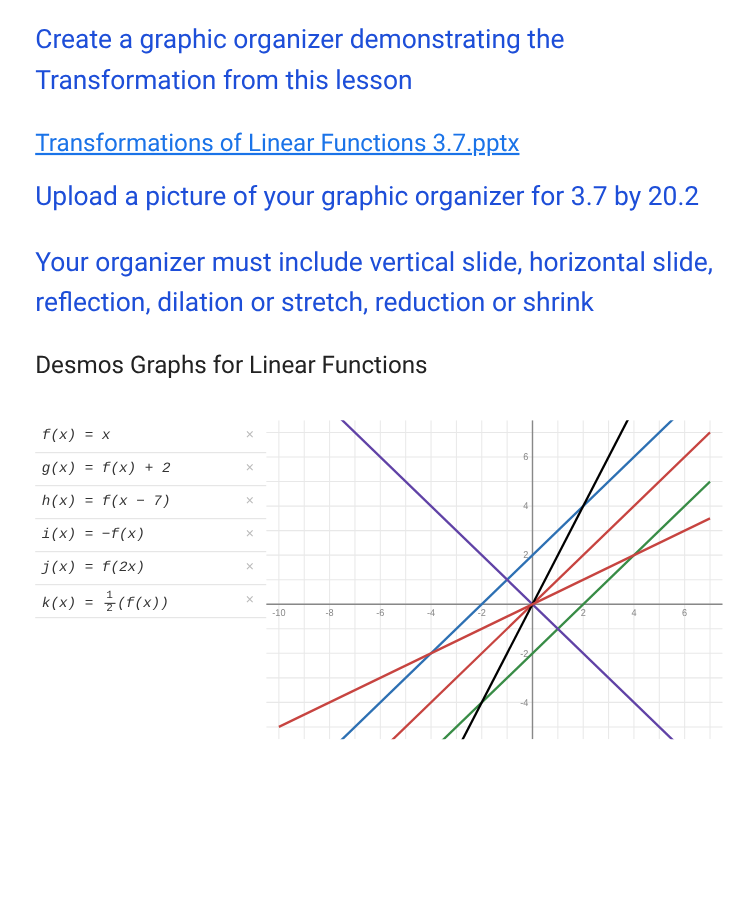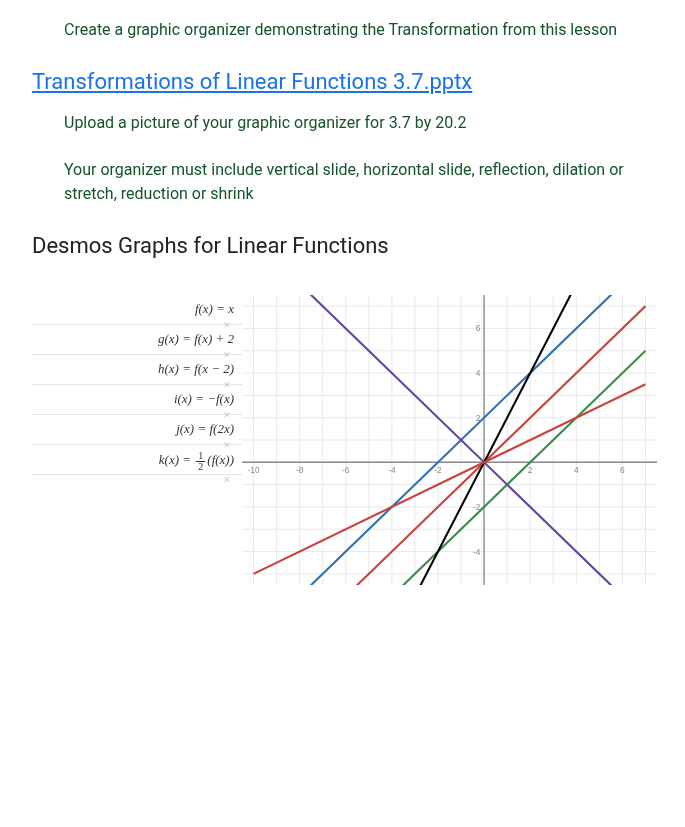--- a/index.html
+++ b/index.html
@@ -13,11 +13,10 @@
     overflow: hidden;
   }
   .para {
-    font-size: 16px;
+    font-size: 24px;
     line-height: 1.55;
     margin-bottom: 22px;
-    color: #14532d;
-    margin-left: 32px;
+    color: #1d4ed8;
   }
   .link {
     color: #1a73e8;

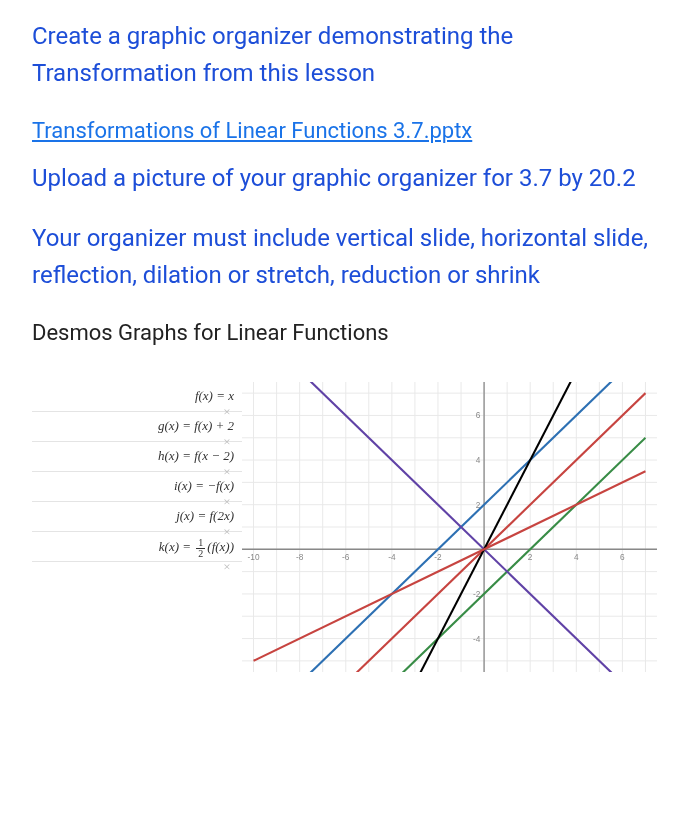--- a/index.html
+++ b/index.html
@@ -49,16 +49,15 @@
   }
   .expr-row {
     display: flex;
-    align-items: flex-end;
+    align-items: flex-start;
     justify-content: space-between;
     border-bottom: 1px solid #e4e4e4;
     padding: 6px 8px 6px 6px;
     height: 30px;
-    font-family: Liberation Serif, serif;
+    font-family: Liberation Mono, monospace;
     font-size: 13px;
     color: #333;
     font-style: italic;
-    flex-direction: column;
   }
   .expr-row .close {
     color: #bbb;

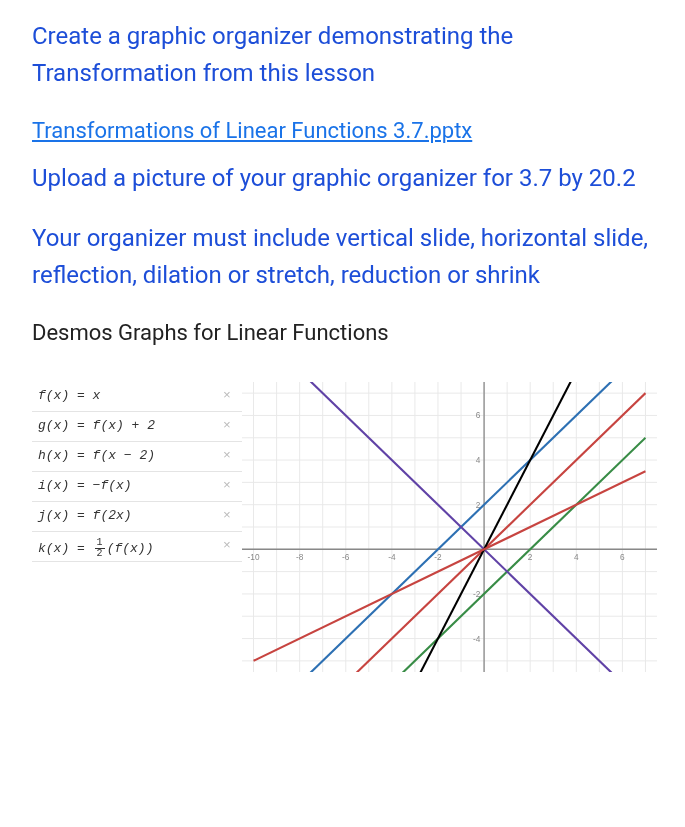--- a/index.html
+++ b/index.html
@@ -123,7 +123,7 @@
       <span class="close">×</span>
     </div>
     <div class="expr-row">
-      <span class="expr-text"><i>h(x) = f(x − 2)</i></span>
+      <span class="expr-text"><i>h(x) = f(x − 7)</i></span>
       <span class="close">×</span>
     </div>
     <div class="expr-row">

